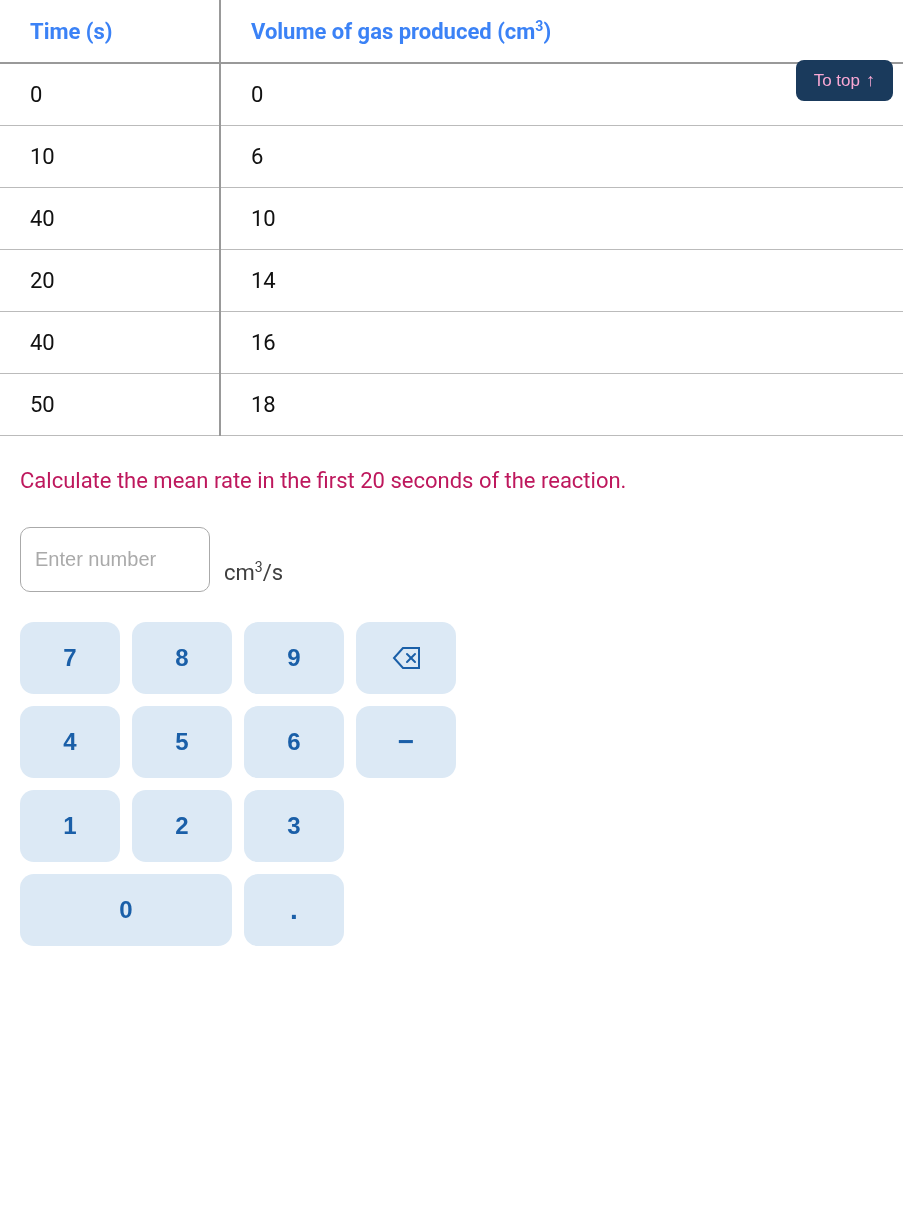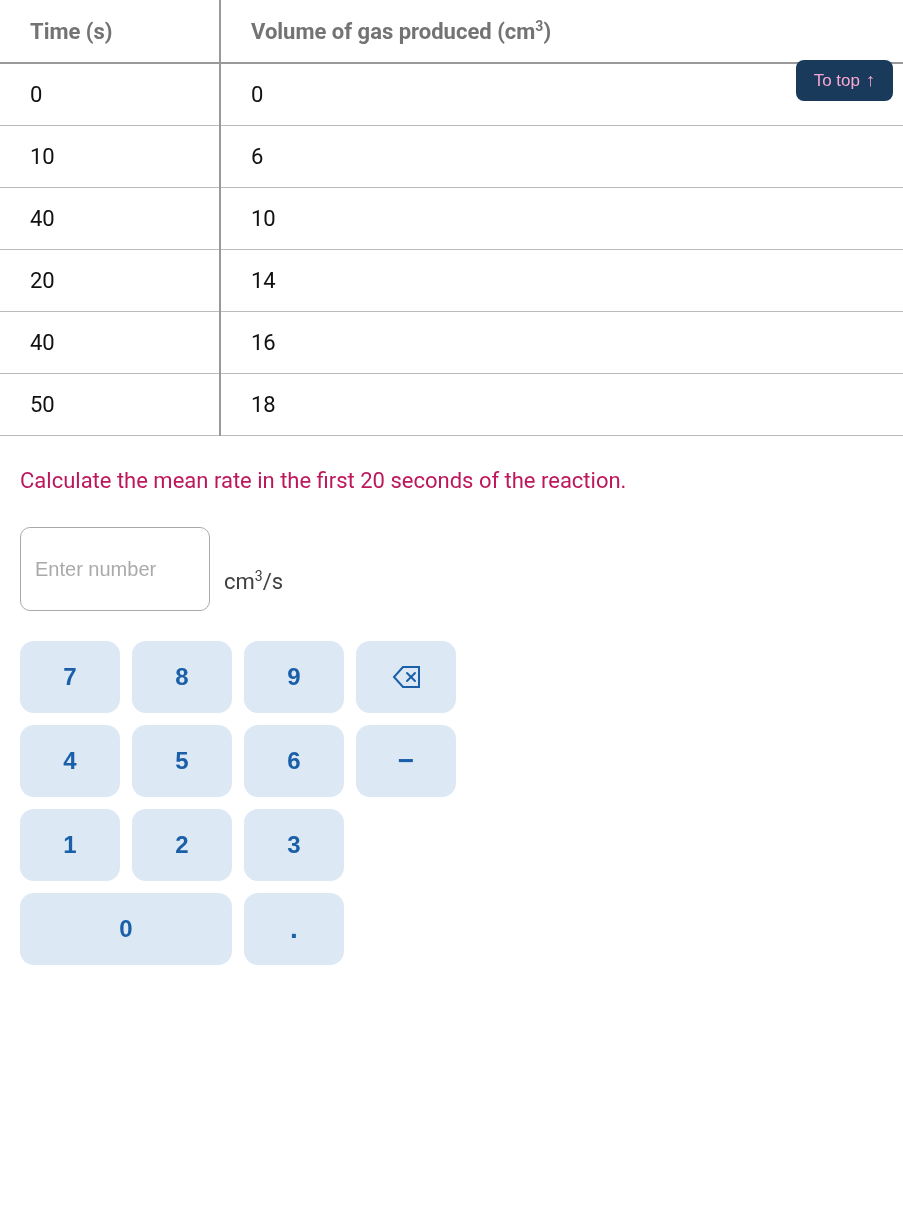--- a/index.html
+++ b/index.html
@@ -61,7 +61,7 @@
       border-bottom: 2px solid #999;
       vertical-align: bottom;
       font-size: 22px;
-      color: #737373;
+      color: #3b82f6;
     }
 
     .data-table th:first-child {

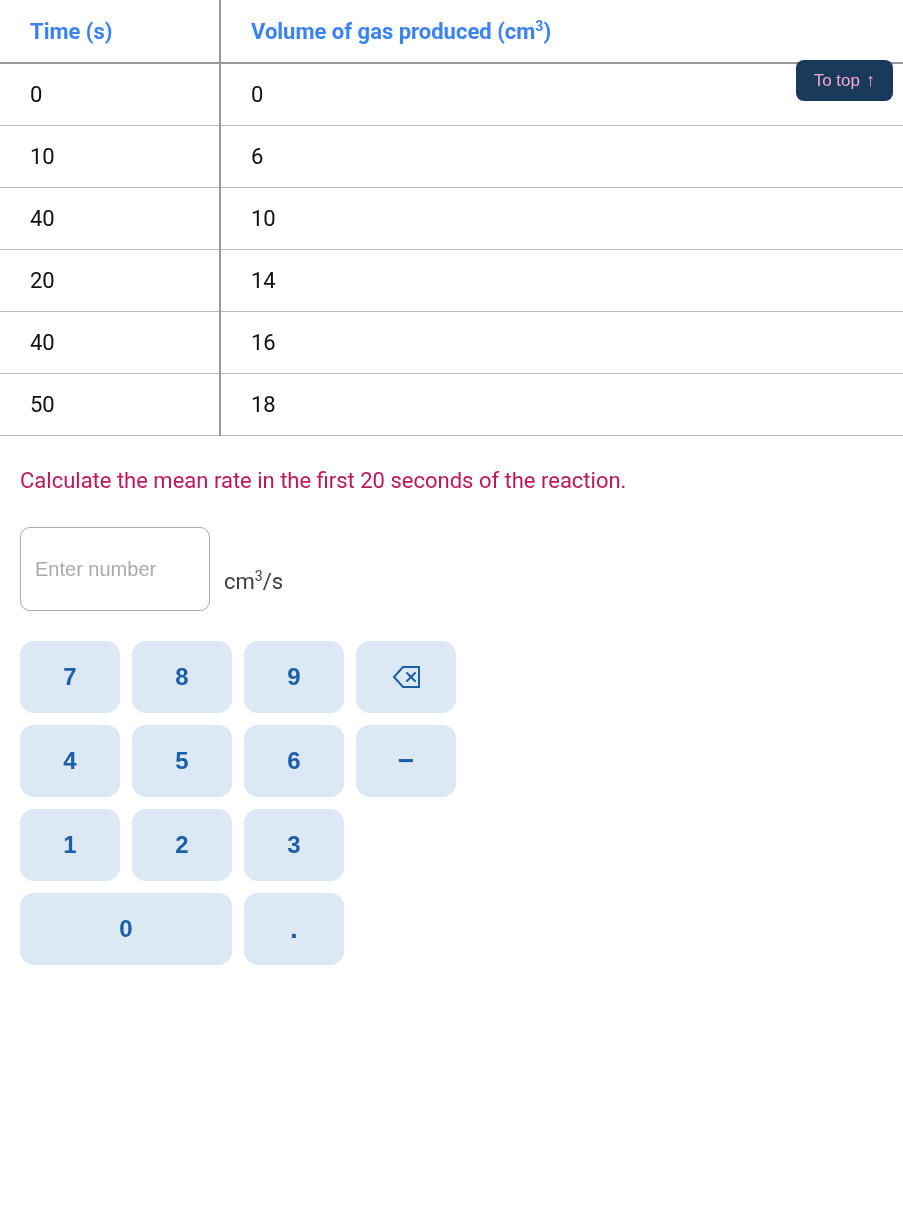--- a/index.html
+++ b/index.html
@@ -102,7 +102,7 @@
 
     .answer-input {
       width: 190px;
-      height: 84px;
+      height: 65px;
       border: 1.5px solid #aaa;
       border-radius: 10px;
       font-size: 20px;

